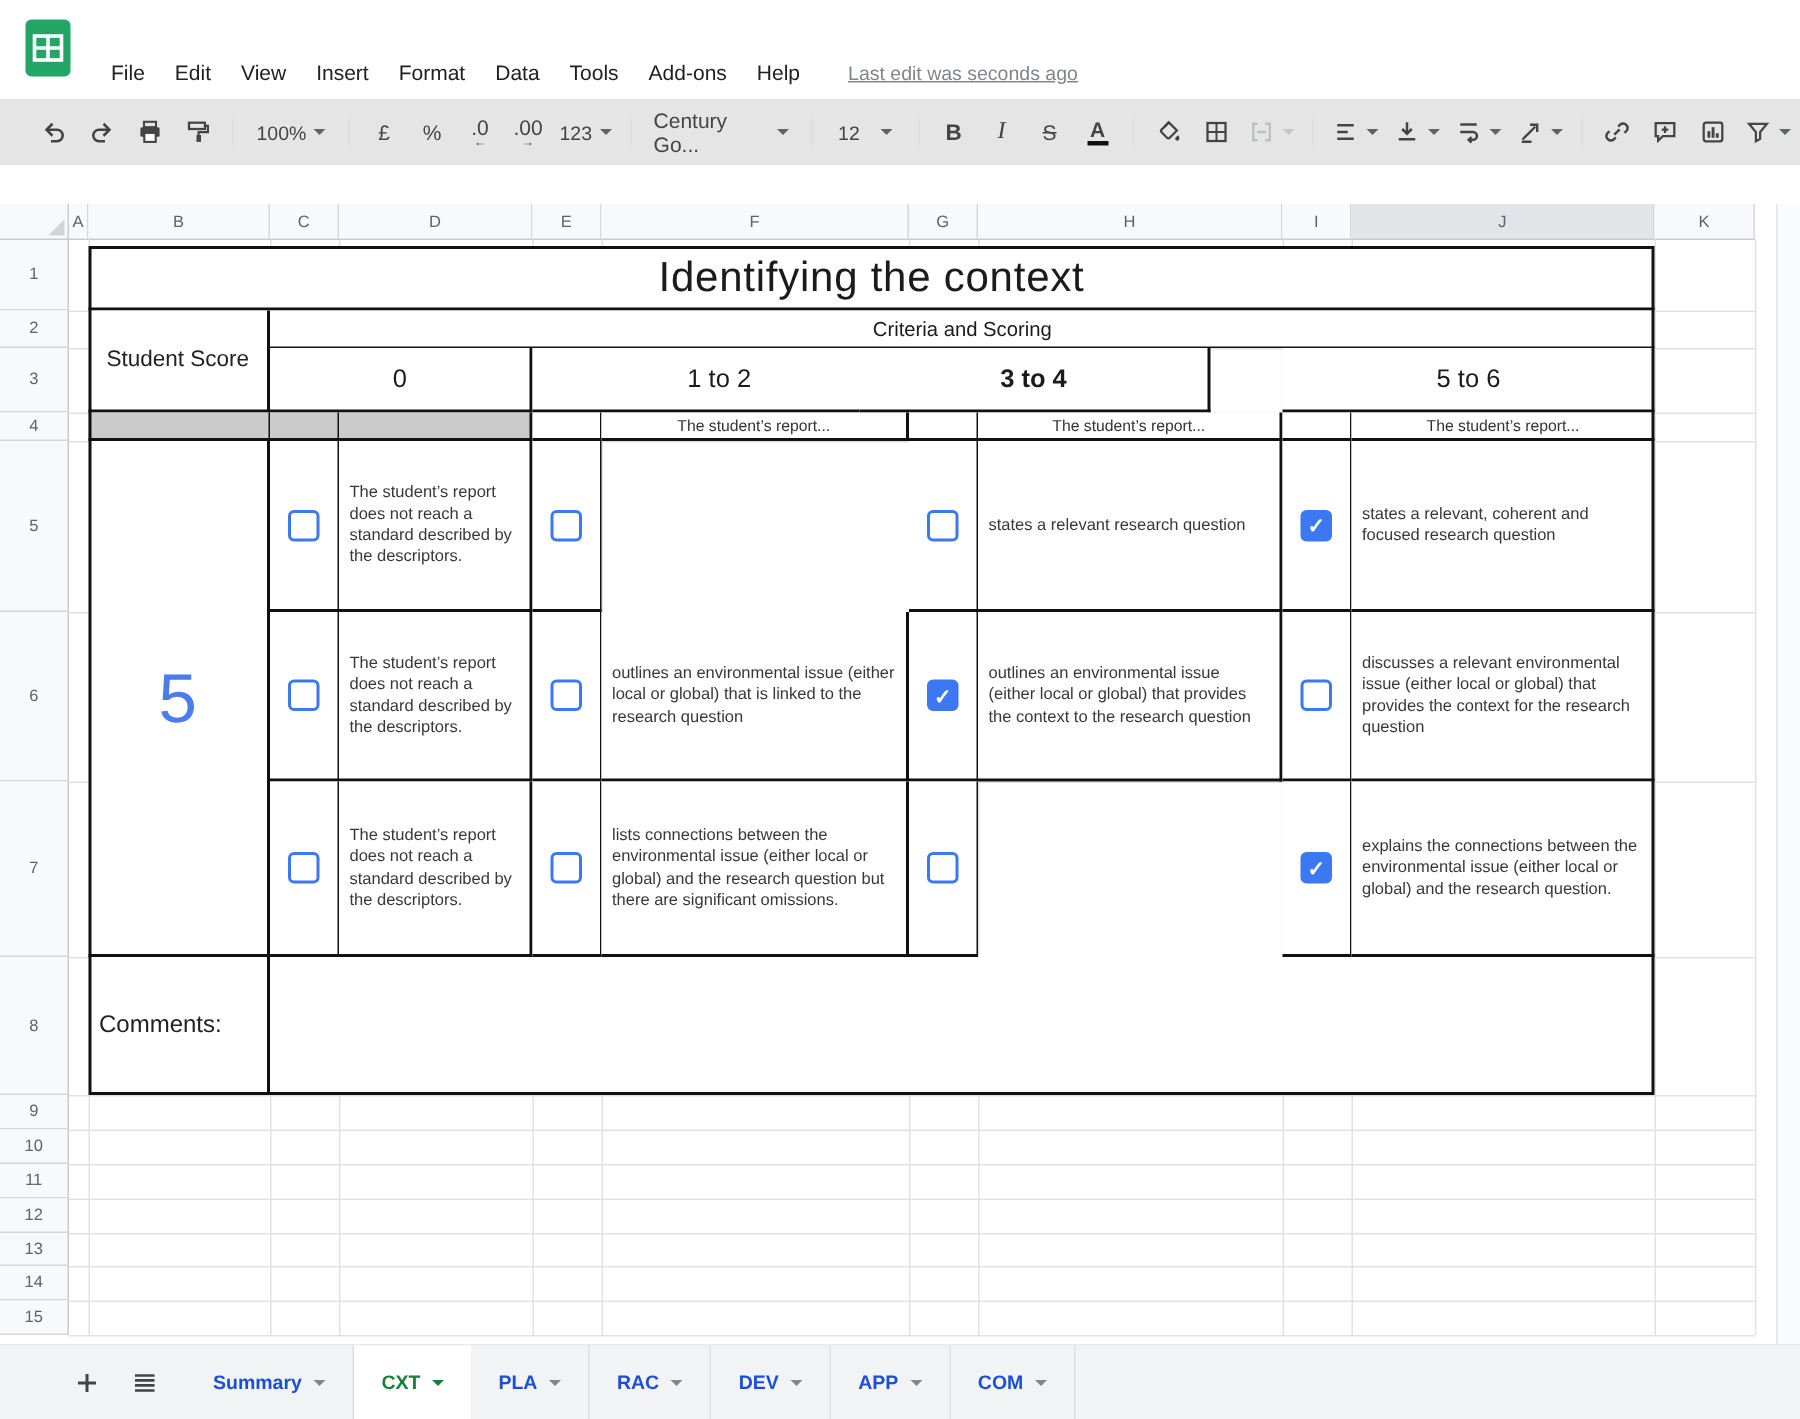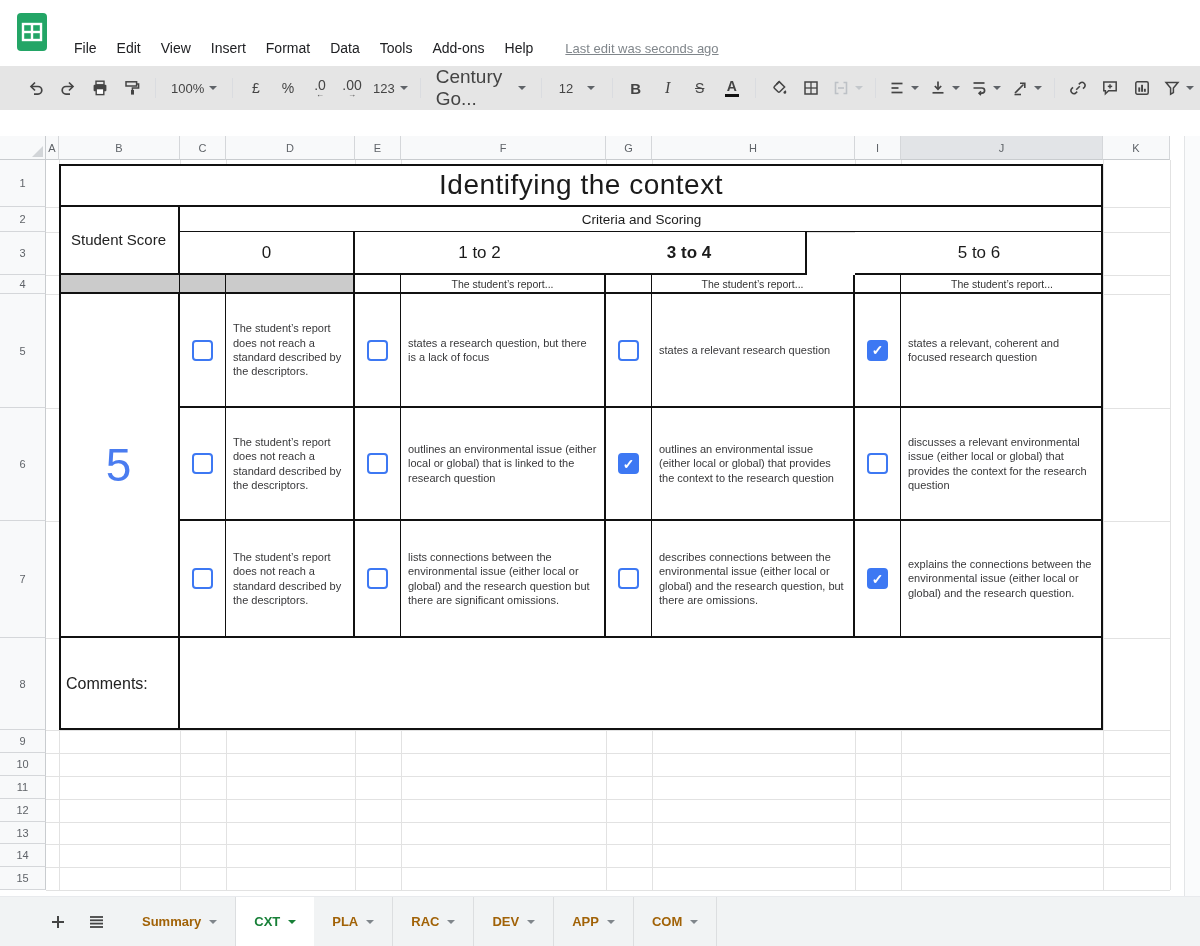--- a/index.html
+++ b/index.html
@@ -30,7 +30,7 @@
   .dec { display:flex; flex-direction:column; align-items:center; line-height:1; }
   .dec .mini { font-size:8px; margin-top:-1px; color:#444; }
   .fmt-btn { font-size:13px; }
-  .font-btn { width:102px; justify-content:space-between; font-size:19px; padding:0 6px; }
+  .font-btn { width:102px; justify-content:space-between; font-size:14px; padding:0 6px; }
   .size-btn { width:52px; justify-content:space-between; font-size:13px; padding:0 8px; }
   .b-bold { font-weight:bold; font-size:15px; }
   .b-italic { font-style:italic; font-family:"Liberation Serif",serif; font-size:16px; }

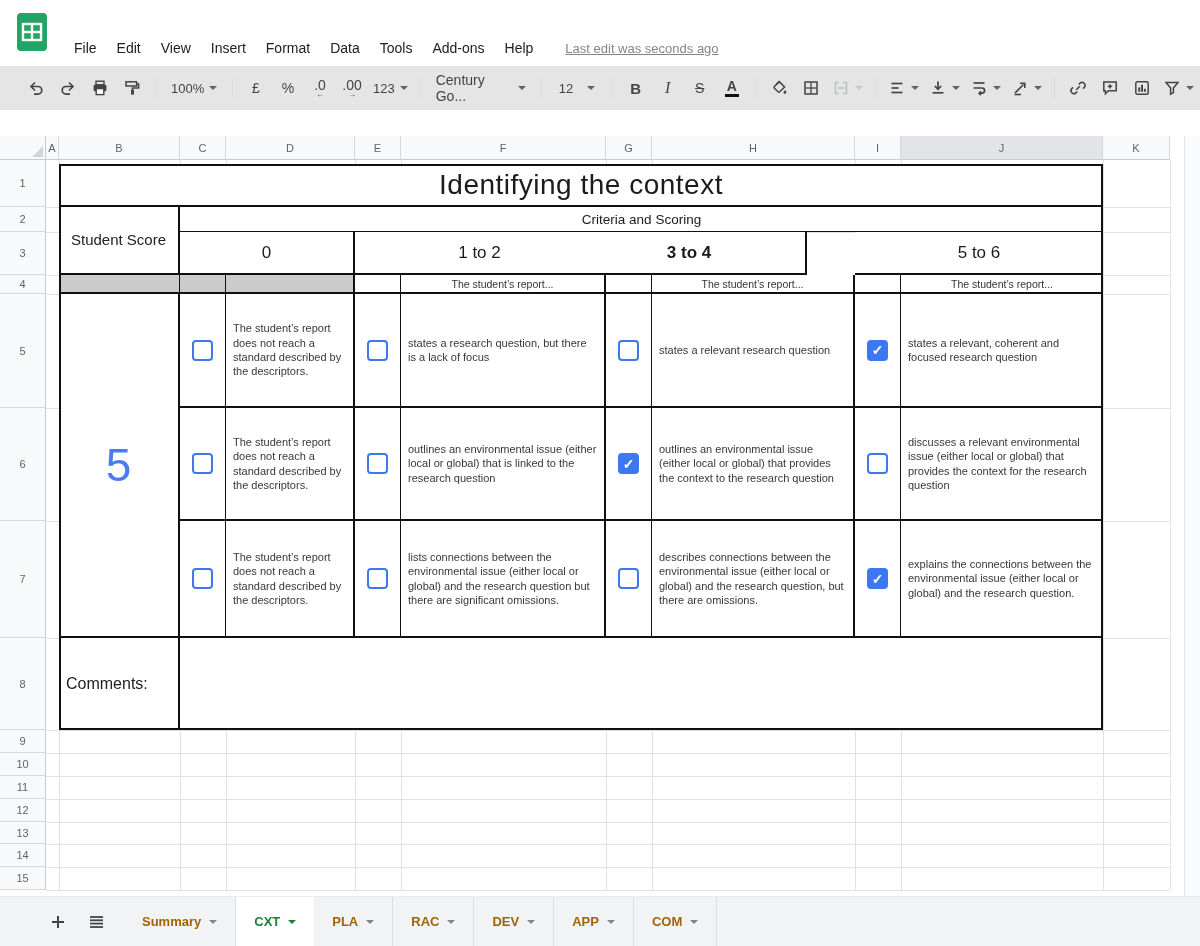--- a/index.html
+++ b/index.html
@@ -377,7 +377,6 @@
       <div class="cell cb-cell rw5 cE br1 bb2">
           <span class="cb"></span>
         </div>
-      <div class="cell txt-cell rw5 cF br2 bb2">states a research question, but there is a lack of focus</div>
       <div class="cell cb-cell rw5 cG br1 bb2">
           <span class="cb"></span>
         </div>

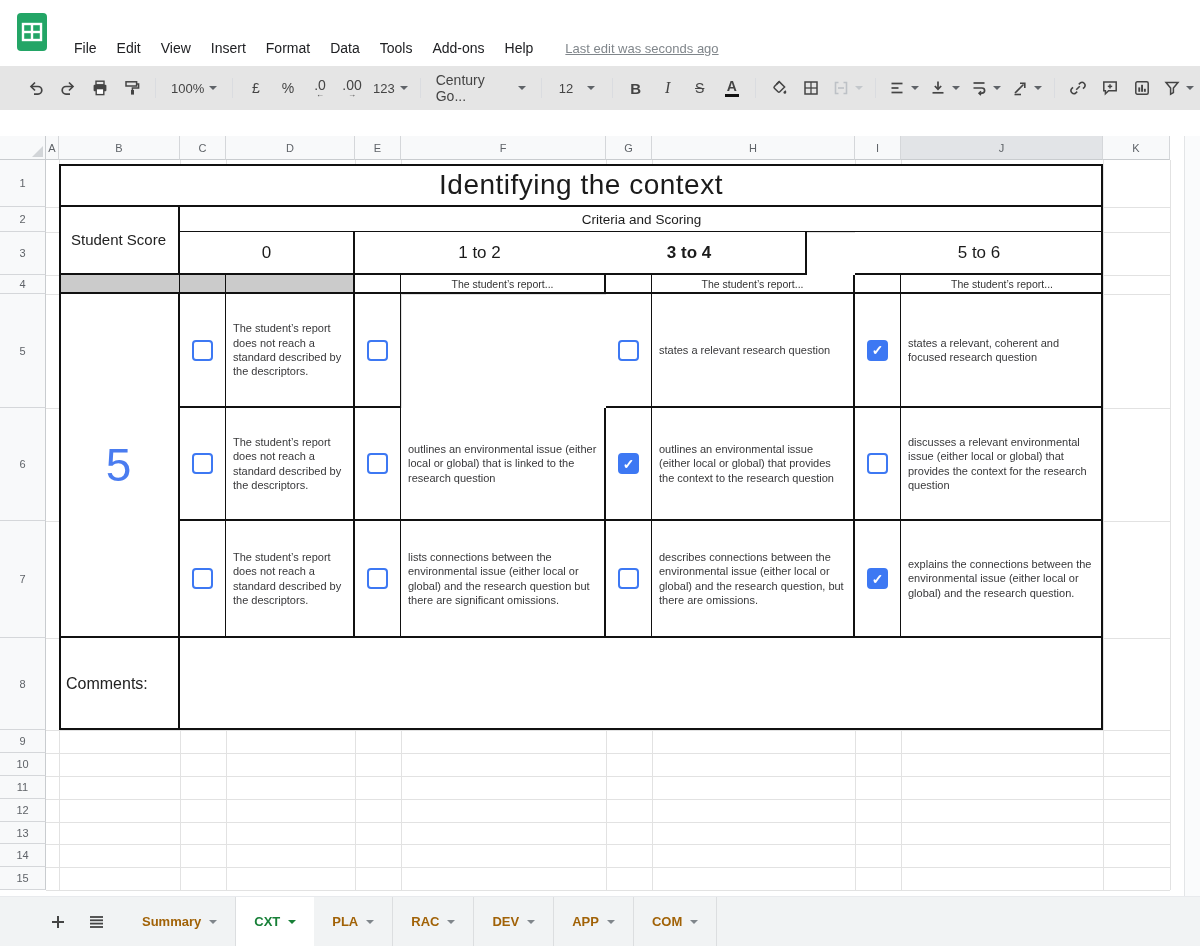--- a/index.html
+++ b/index.html
@@ -414,7 +414,6 @@
       <div class="cell cb-cell rw7 cG br1 bb2">
           <span class="cb"></span>
         </div>
-      <div class="cell txt-cell rw7 cH br2 bb2">describes connections between the environmental issue (either local or global) and the research question, but there are omissions.</div>
       <div class="cell cb-cell rw7 cI br1 bb2">
           <span class="cb checked">✓</span>
         </div>

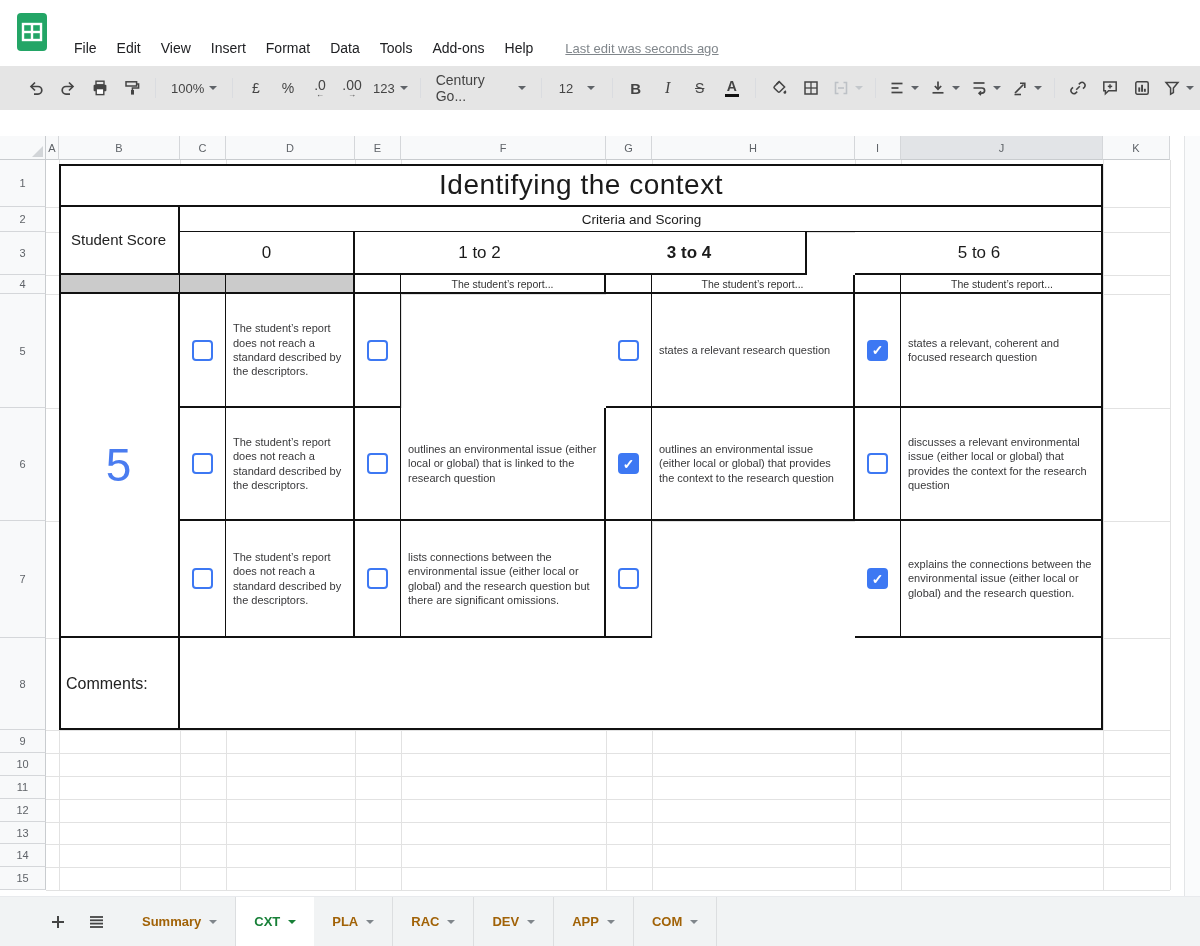--- a/index.html
+++ b/index.html
@@ -96,7 +96,7 @@
   .tb-icons { display:flex; align-items:center; gap:10px; padding:0 14px 0 44px; }
   .tb-ic { width:28px; height:28px; border-radius:50%; display:flex; align-items:center; justify-content:center; color:#444; cursor:pointer; }
   .tabs { display:flex; align-items:stretch; }
-  .tab { display:flex; align-items:center; gap:8px; padding:0 18px; font-size:13px; font-weight:bold; color:#a16207; border-right:1px solid #dcdee0; cursor:pointer; }
+  .tab { display:flex; align-items:center; gap:8px; padding:0 18px; font-size:13px; font-weight:bold; color:#1d4ed8; border-right:1px solid #dcdee0; cursor:pointer; }
   .tab .tcaret { width:0; height:0; border-left:4px solid transparent; border-right:4px solid transparent; border-top:4.5px solid #80868b; }
   .tab.active { background:#fff; color:#188038; border-right:none; }
   .tab.active .tcaret { border-top-color:#188038; }

